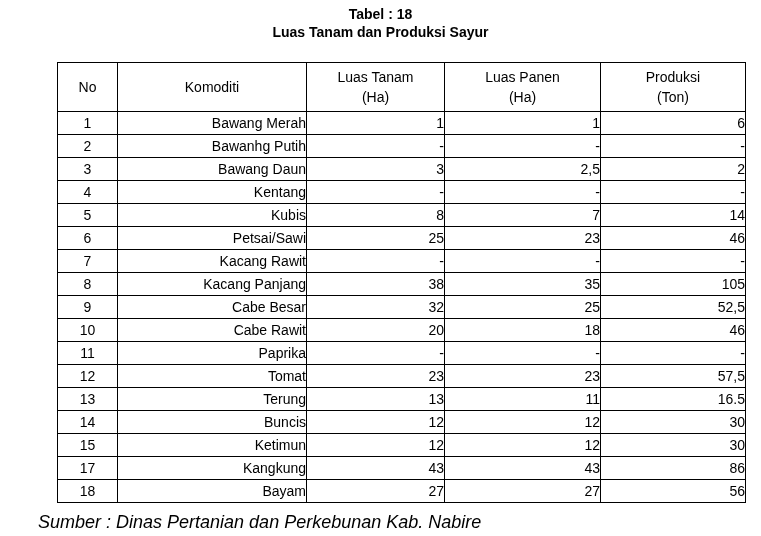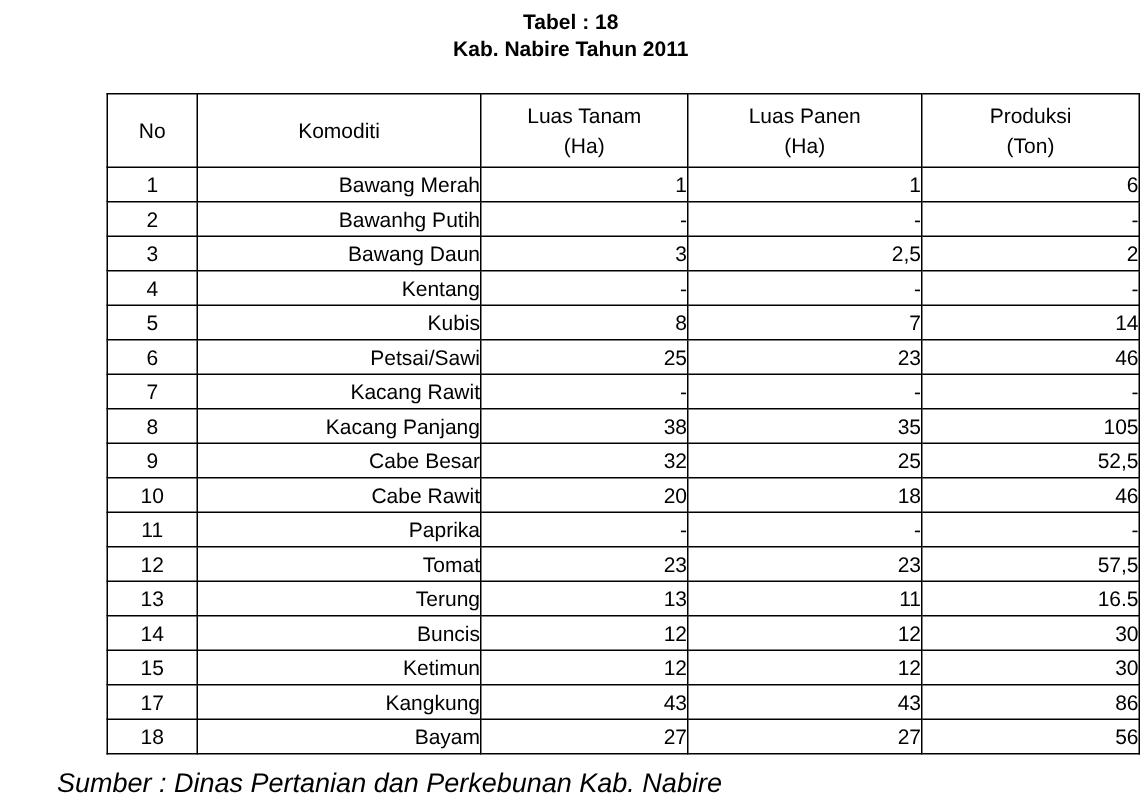--- a/index.html
+++ b/index.html
@@ -102,6 +102,7 @@
 
 <div class="title-block">
   <div class="title-line">Tabel : 18</div>
+  <div class="title-line">Luas Tanam dan Produksi Sayur</div>
   <div class="title-line">Kab. Nabire Tahun 2011</div>
 </div>
 

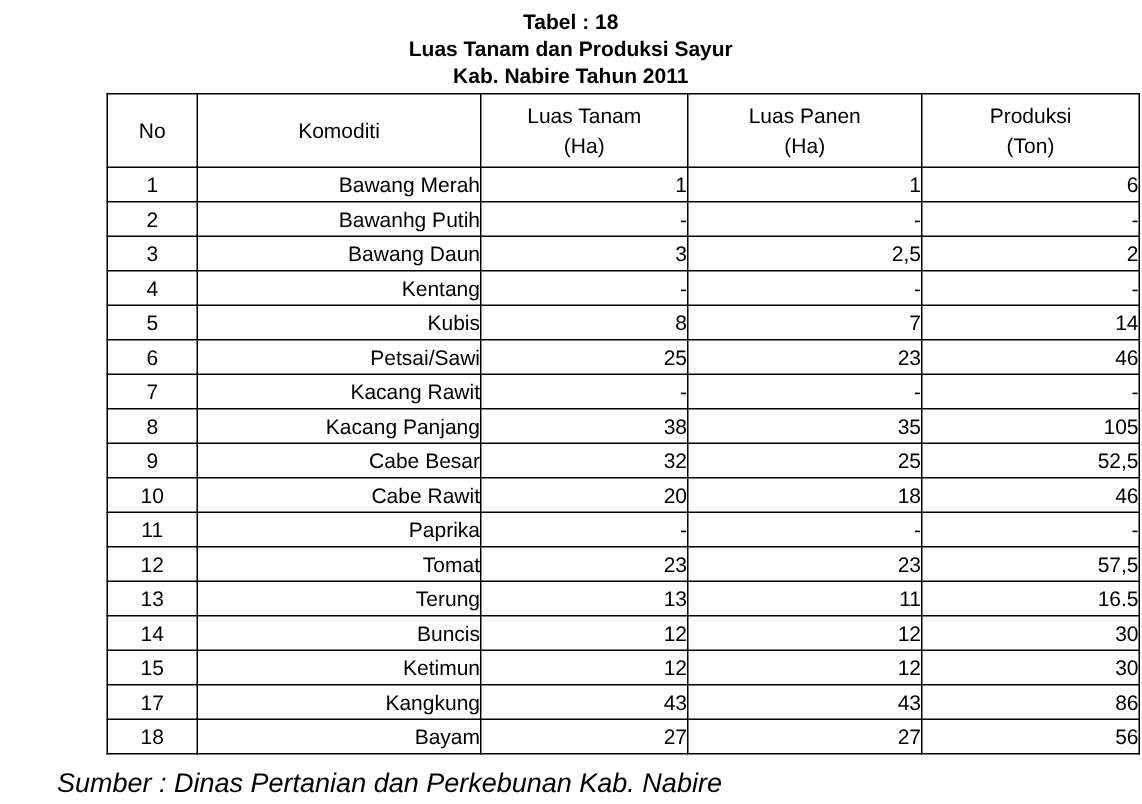--- a/index.html
+++ b/index.html
@@ -103,7 +103,6 @@
 <div class="title-block">
   <div class="title-line">Tabel : 18</div>
   <div class="title-line">Luas Tanam dan Produksi Sayur</div>
-  <div class="title-line">Kab. Nabire Tahun 2011</div>
 </div>
 
 <div class="table-wrap">

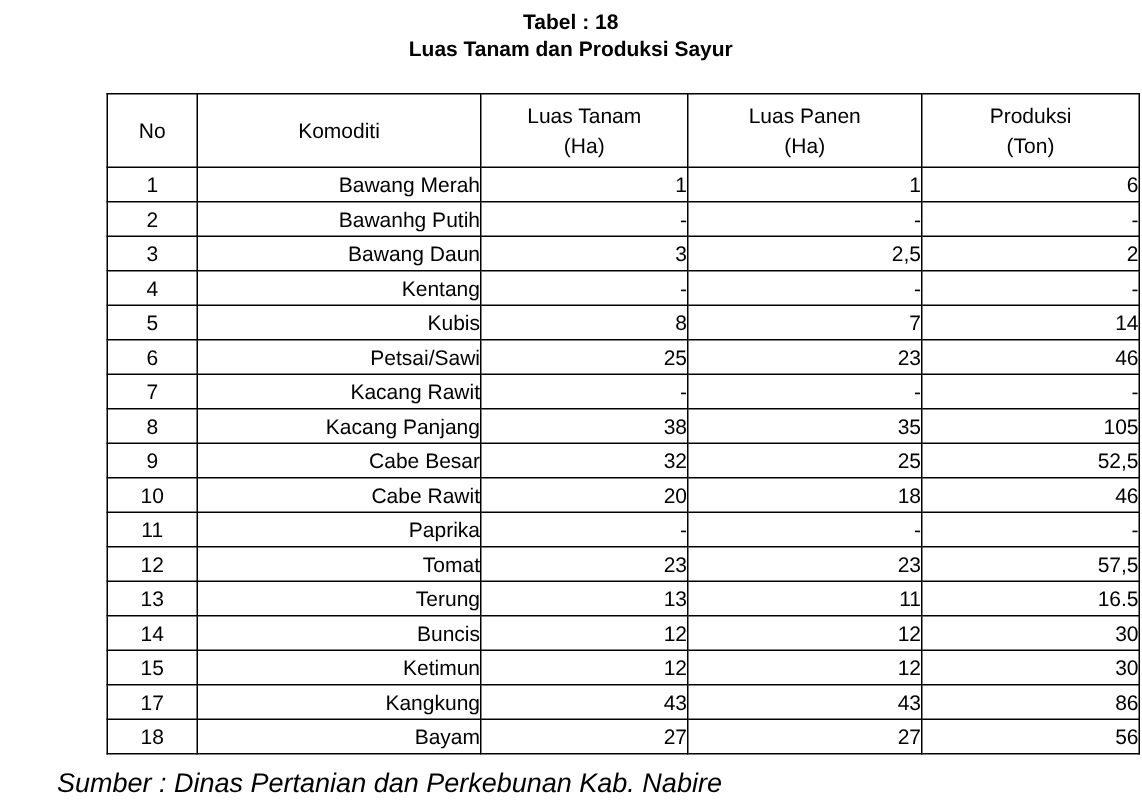--- a/index.html
+++ b/index.html
@@ -31,7 +31,7 @@
   
   .table-wrap {
     position: absolute;
-    left: 47px;
+    left: 33px;
     top: 62px;
     width: 688px;
     padding-left: 24px;

